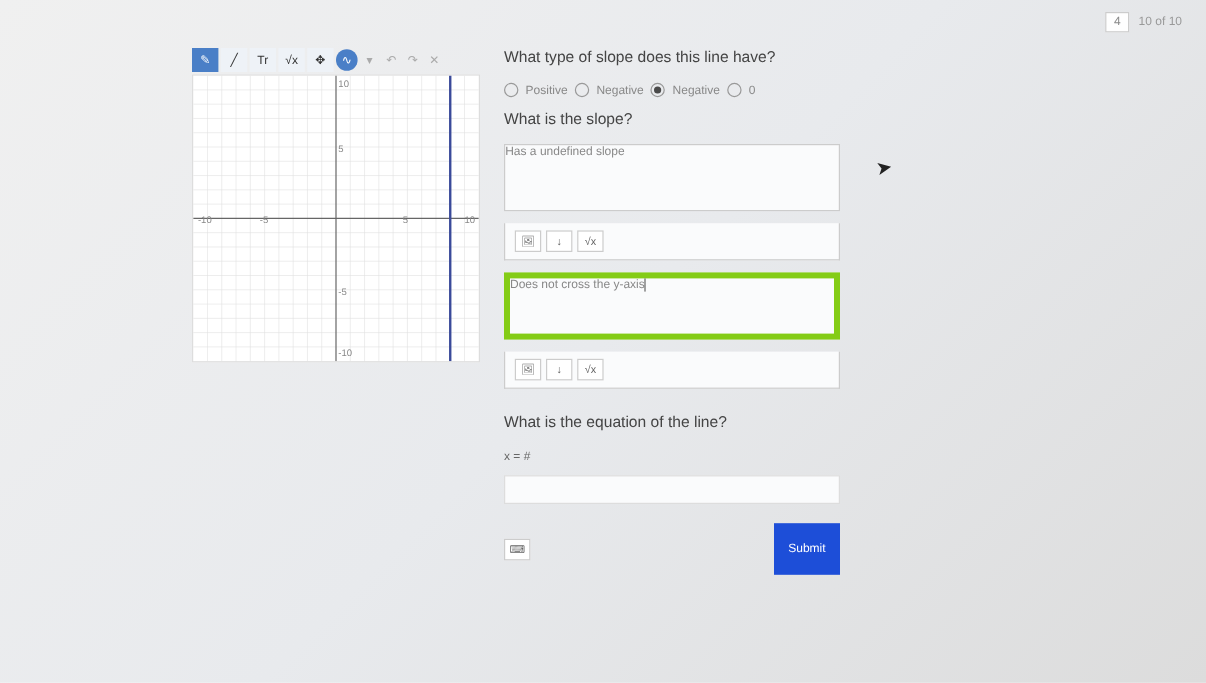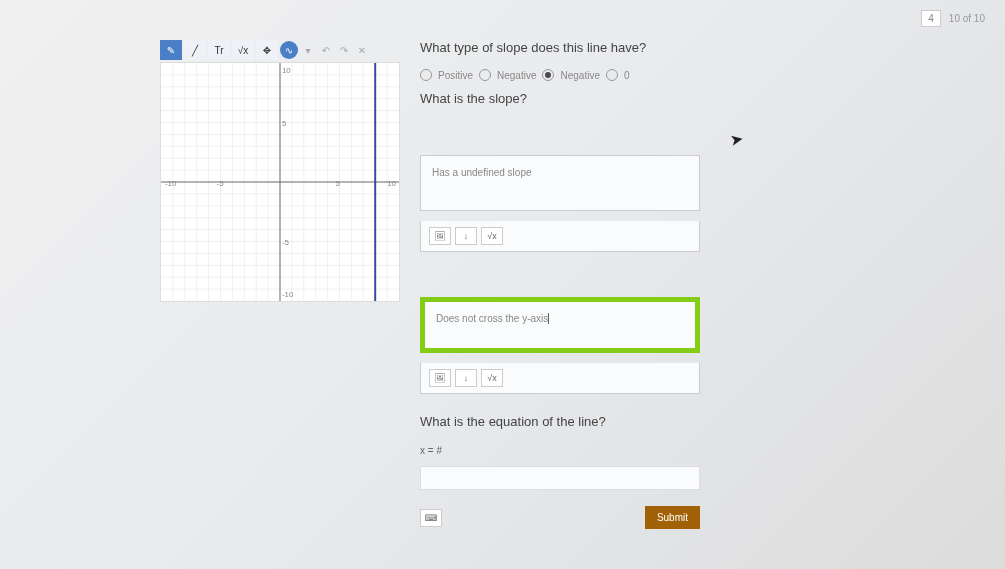--- a/index.html
+++ b/index.html
@@ -127,11 +127,10 @@
     .answer-box {
       border: 1px solid #ccc;
       background: #fafbfc;
-      padding: 11px;
+      padding: 0;
       min-height: 56px;
       font-size: 10px;
       color: #888;
-      margin-top: 35px;
     }
     .answer-box.active {
       border: 5px solid #84cc16;

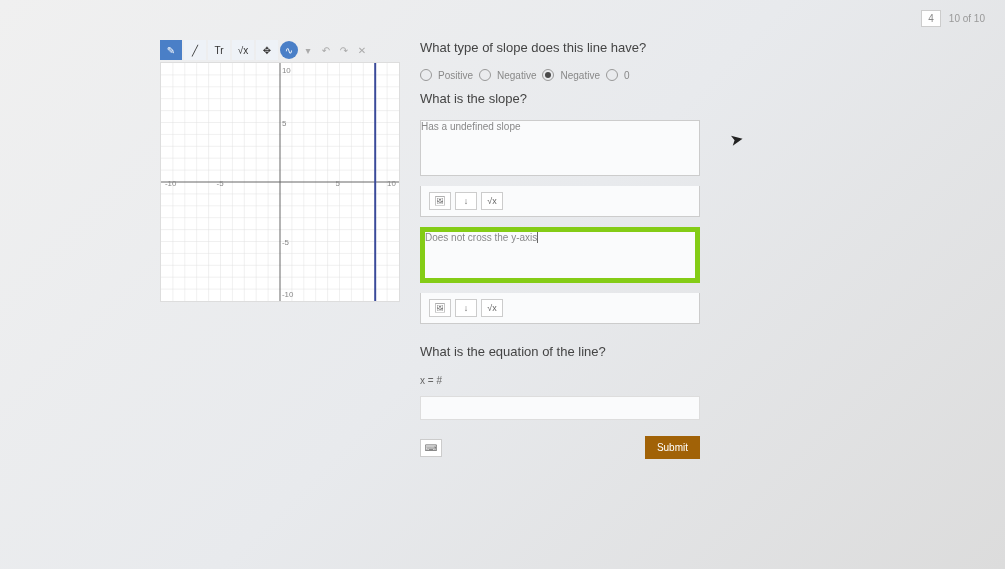--- a/index.html
+++ b/index.html
@@ -175,10 +175,10 @@
       margin-top: 6px;
     }
     .submit-btn {
-      background: #a16207;
+      background: #1d4ed8;
       color: #fff;
       border: none;
-      padding: 6px 12px;
+      padding: 16px 12px;
       font-size: 10px;
       cursor: pointer;
     }

